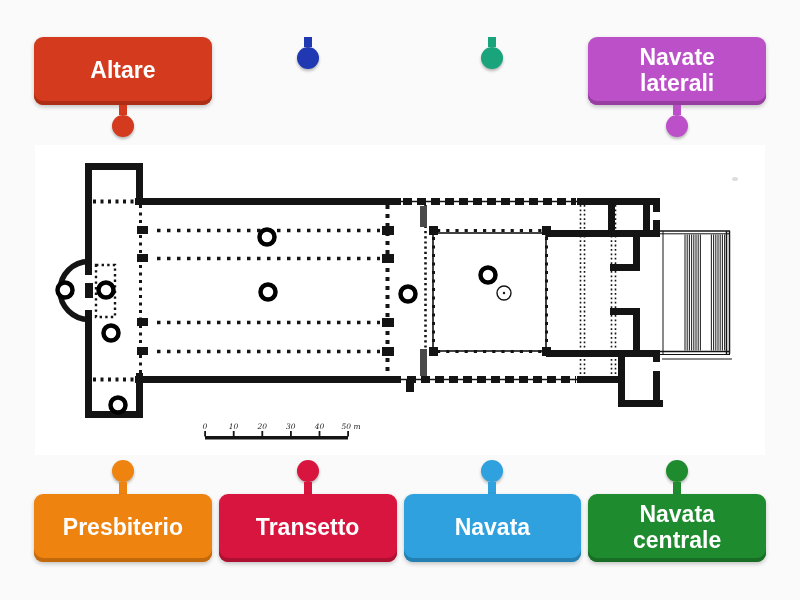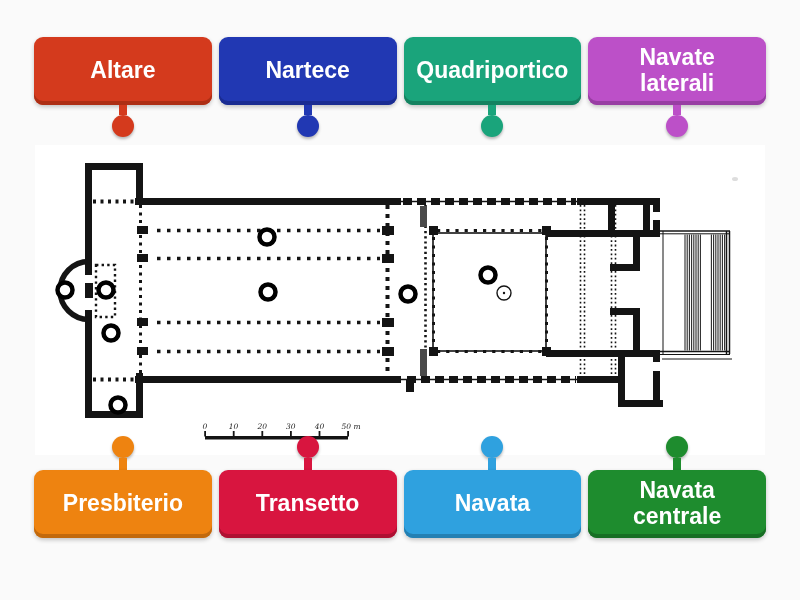--- a/index.html
+++ b/index.html
@@ -69,9 +69,6 @@
       <div class="pin"></div>
     </div>
     <div class="label" style="--c: #2138b3; --cd: #1a2c92;">
-      <div class="chip">
-          <span class="txt">Nartece</span>
-        </div>
       <div class="stem"></div>
       <div class="pin"></div>
     </div>

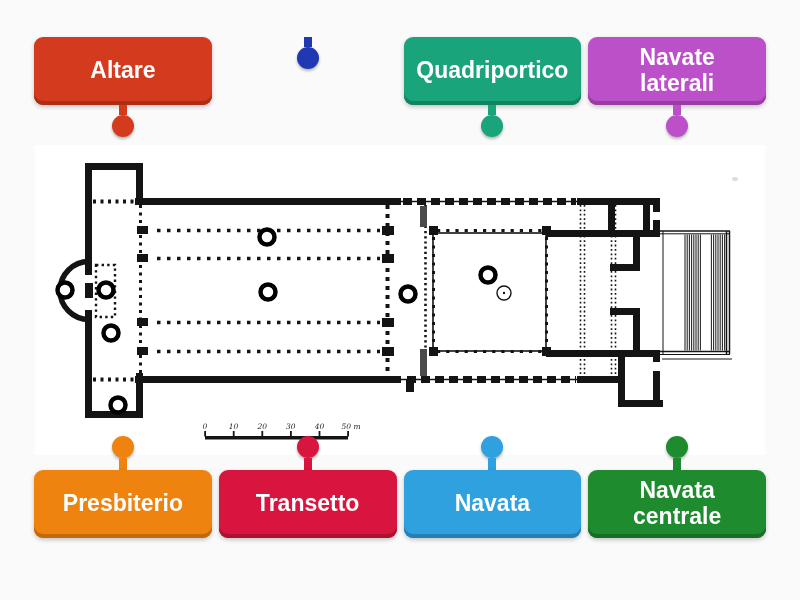--- a/index.html
+++ b/index.html
@@ -73,9 +73,6 @@
       <div class="pin"></div>
     </div>
     <div class="label" style="--c: #1aa47b; --cd: #148260;">
-      <div class="chip">
-          <span class="txt">Quadriportico</span>
-        </div>
       <div class="stem"></div>
       <div class="pin"></div>
     </div>

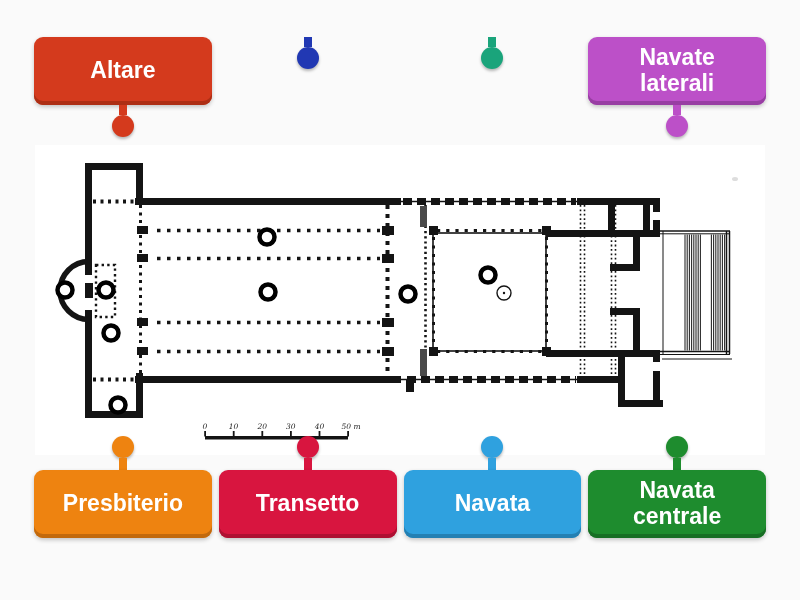--- a/index.html
+++ b/index.html
@@ -18,7 +18,7 @@
     display:flex;gap:7px;
   }
   .label-row.top{top:37px;}
-  .label-row.bottom{top:436px;}
+  .label-row.bottom{top:460px;}
   .label{
     flex:1;display:flex;flex-direction:column;align-items:center;
   }

